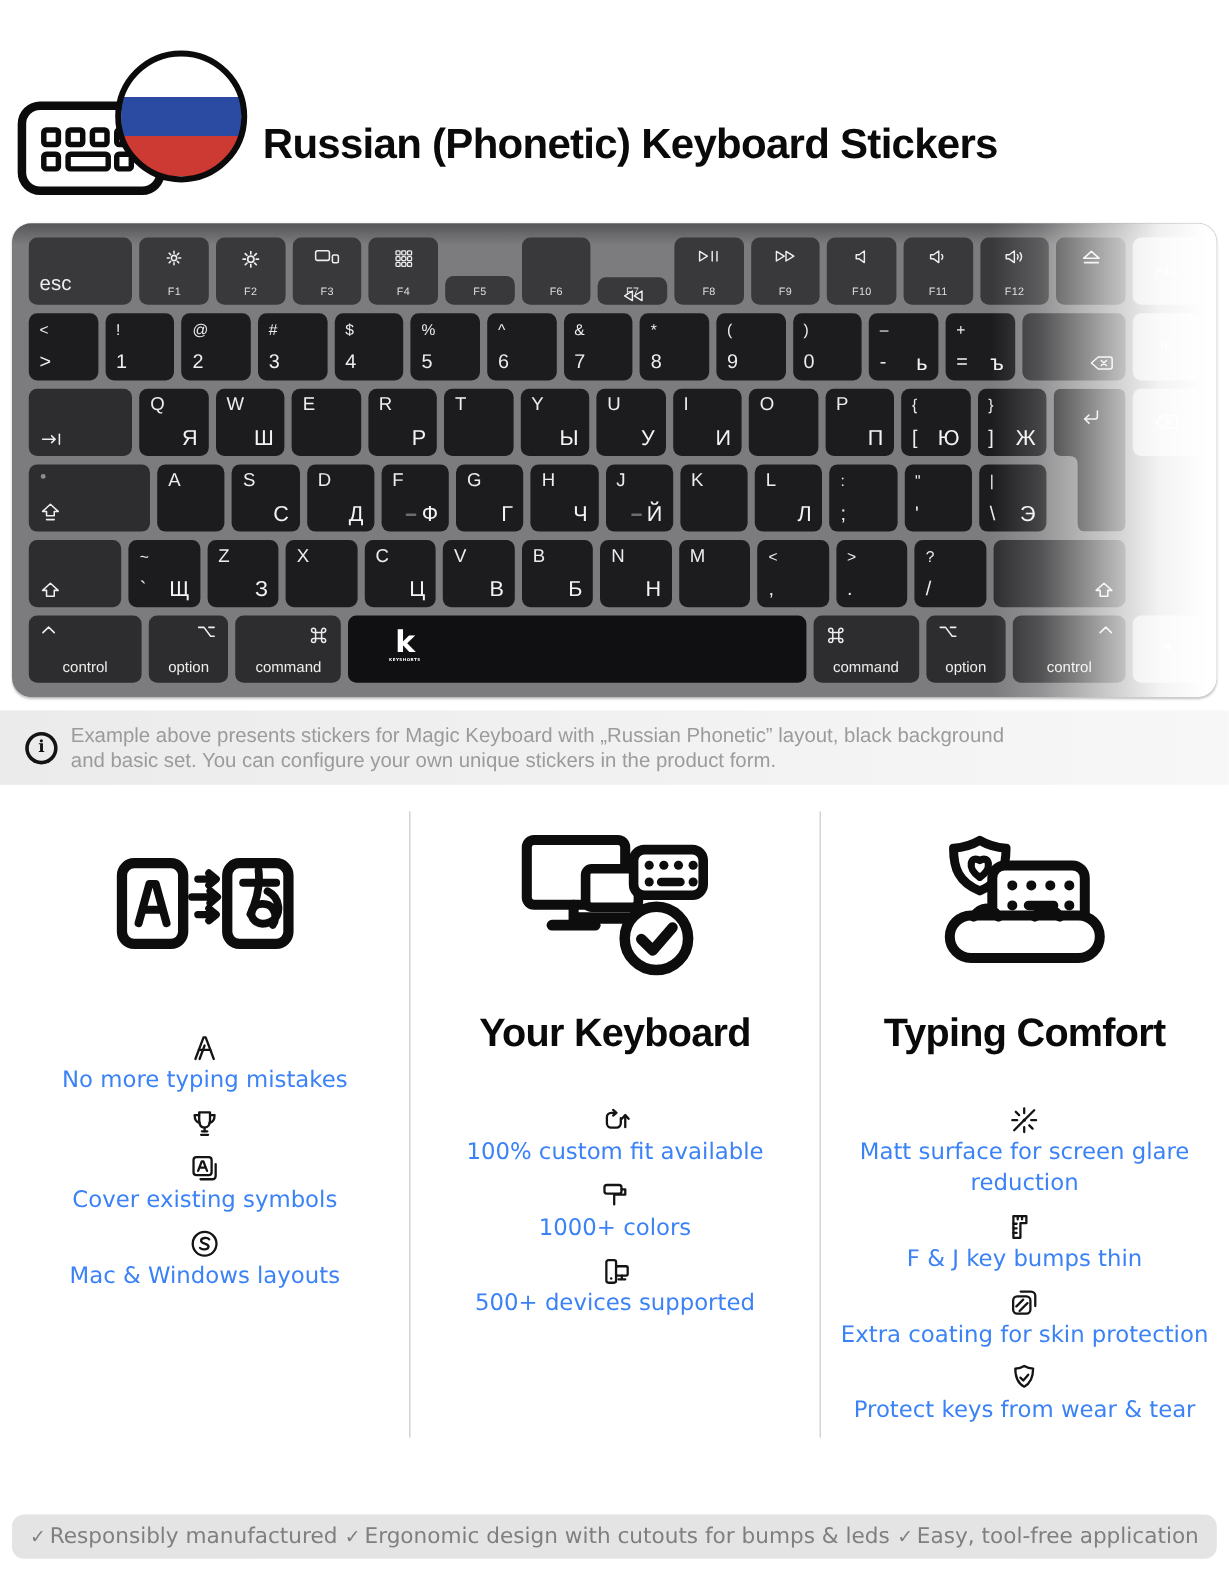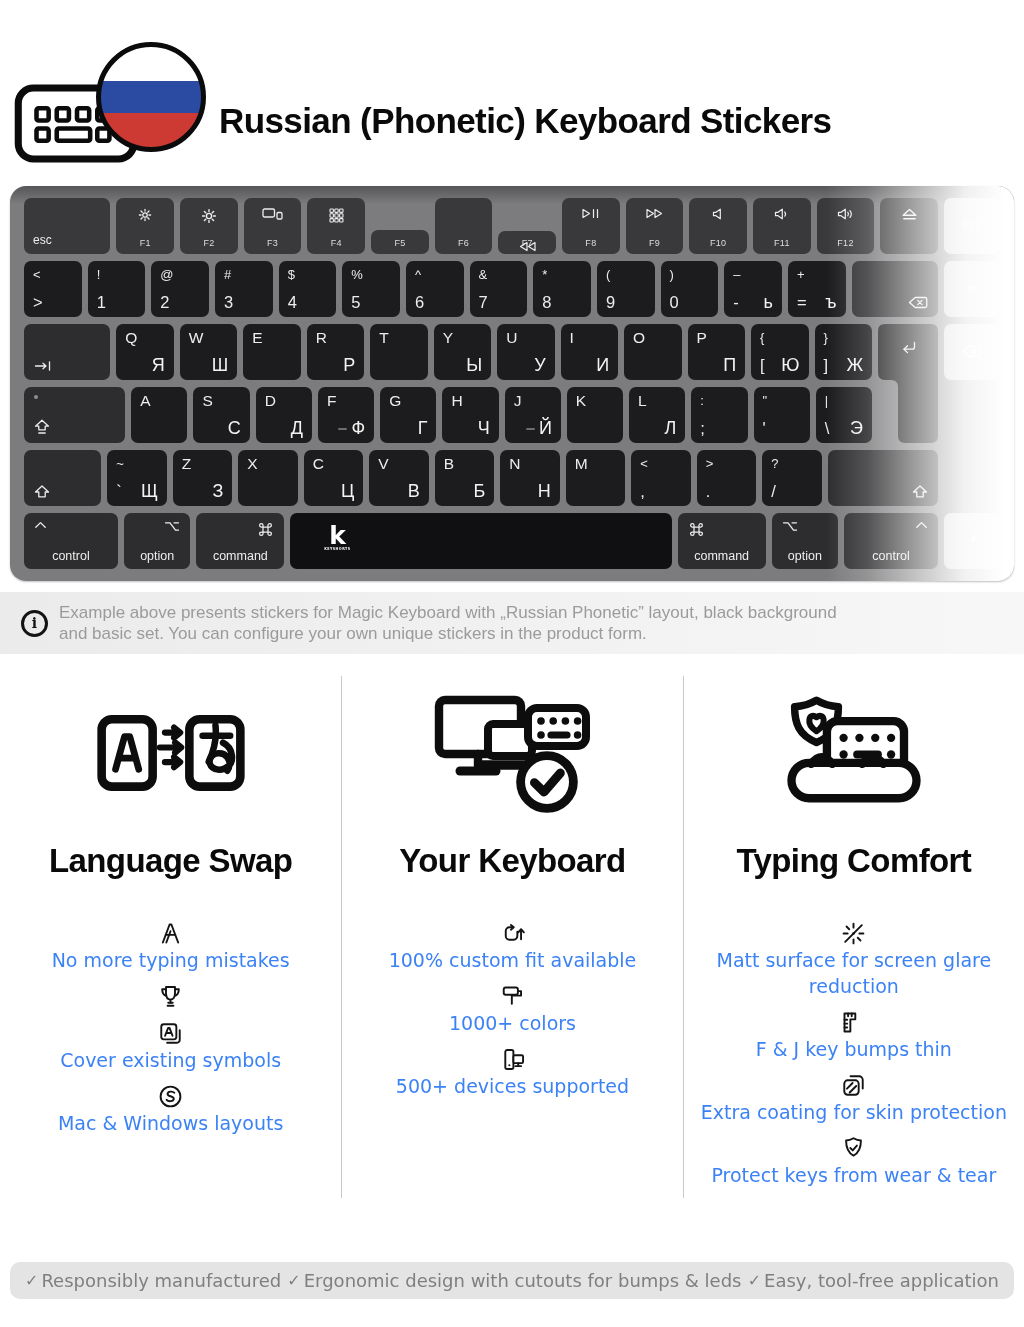--- a/index.html
+++ b/index.html
@@ -28,7 +28,7 @@
   .tl{position:absolute;top:6px;left:9px;font-size:13px;}
   .k-letter .tl{font-size:15.5px;top:5px;}
   .bl{position:absolute;bottom:5px;left:9px;font-size:16.5px;}
-  .k-esc .bl{font-size:12px;bottom:7px;}
+  .k-esc .bl{font-size:17px;bottom:7px;}
   .br{position:absolute;bottom:4px;right:9px;font-size:18px;color:#f3f3f3;white-space:nowrap;}
   .bump{display:inline-block;width:9px;height:2.5px;background:#6d6d6f;border-radius:2px;vertical-align:4px;margin-right:4px;}
   .kfn{position:absolute;bottom:6px;left:0;right:0;text-align:center;font-size:9px;letter-spacing:.3px;color:#dedede;}

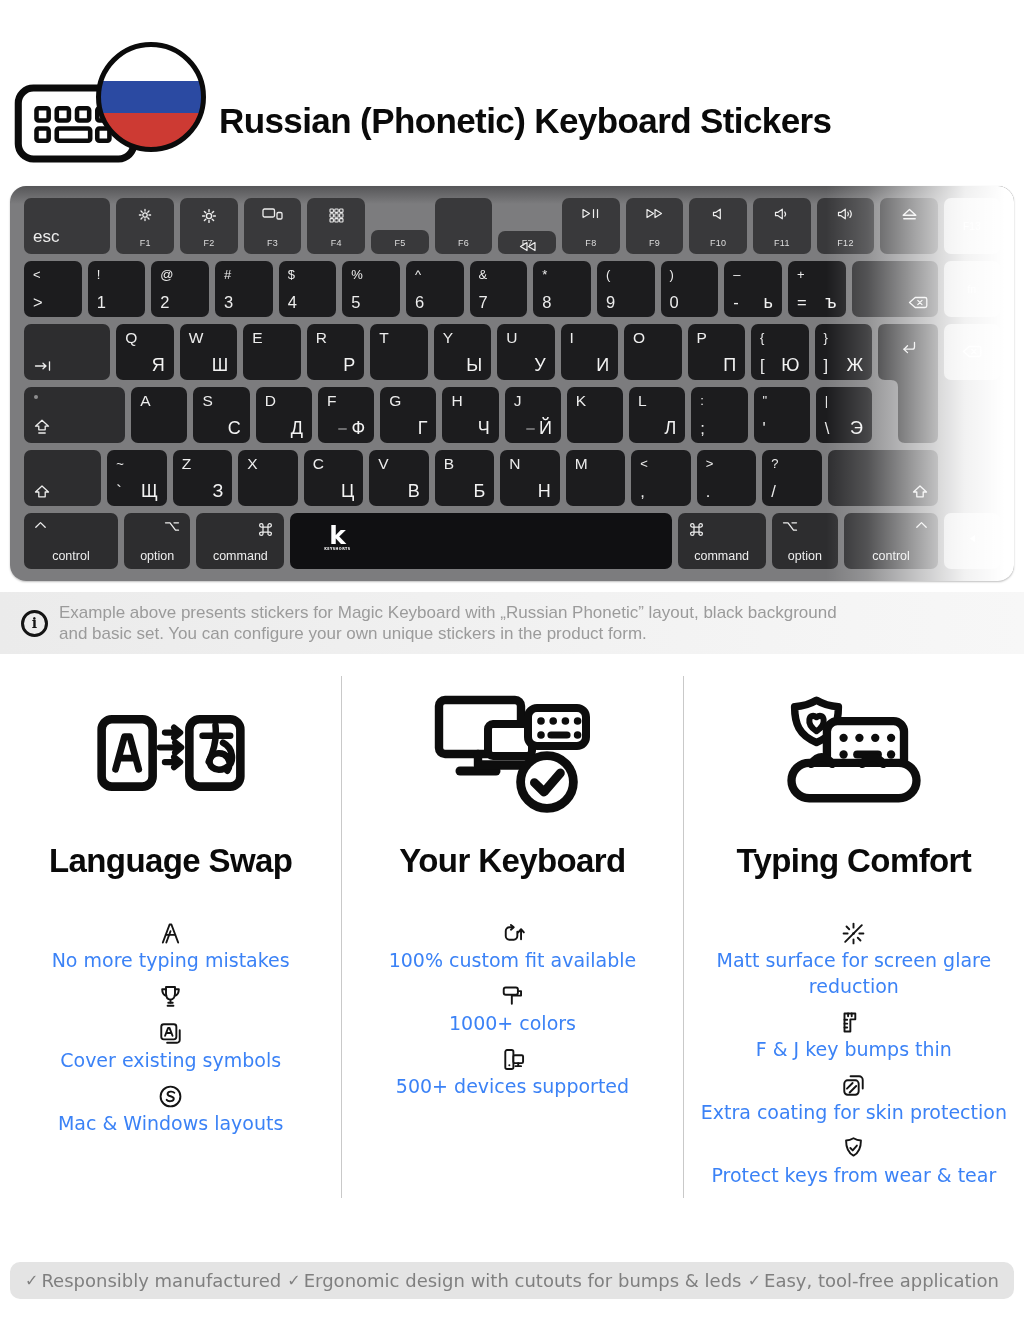--- a/index.html
+++ b/index.html
@@ -553,7 +553,6 @@
           <path d="M62.5 19.5 C67.5 22 68.8 29.5 63.5 32 C58.5 34.3 54.8 30.5 56.2 27.2 C57.6 24 62.6 23.8 64.6 26.6 C66.2 28.9 65.8 31.6 64.6 33.2" stroke-width="3.2"></path>
         </svg>
       </div>
-      <div class="ftitle">Language Swap</div>
       <div class="flist">
         <div class="fitem">
           <div class="fitem-icon">

